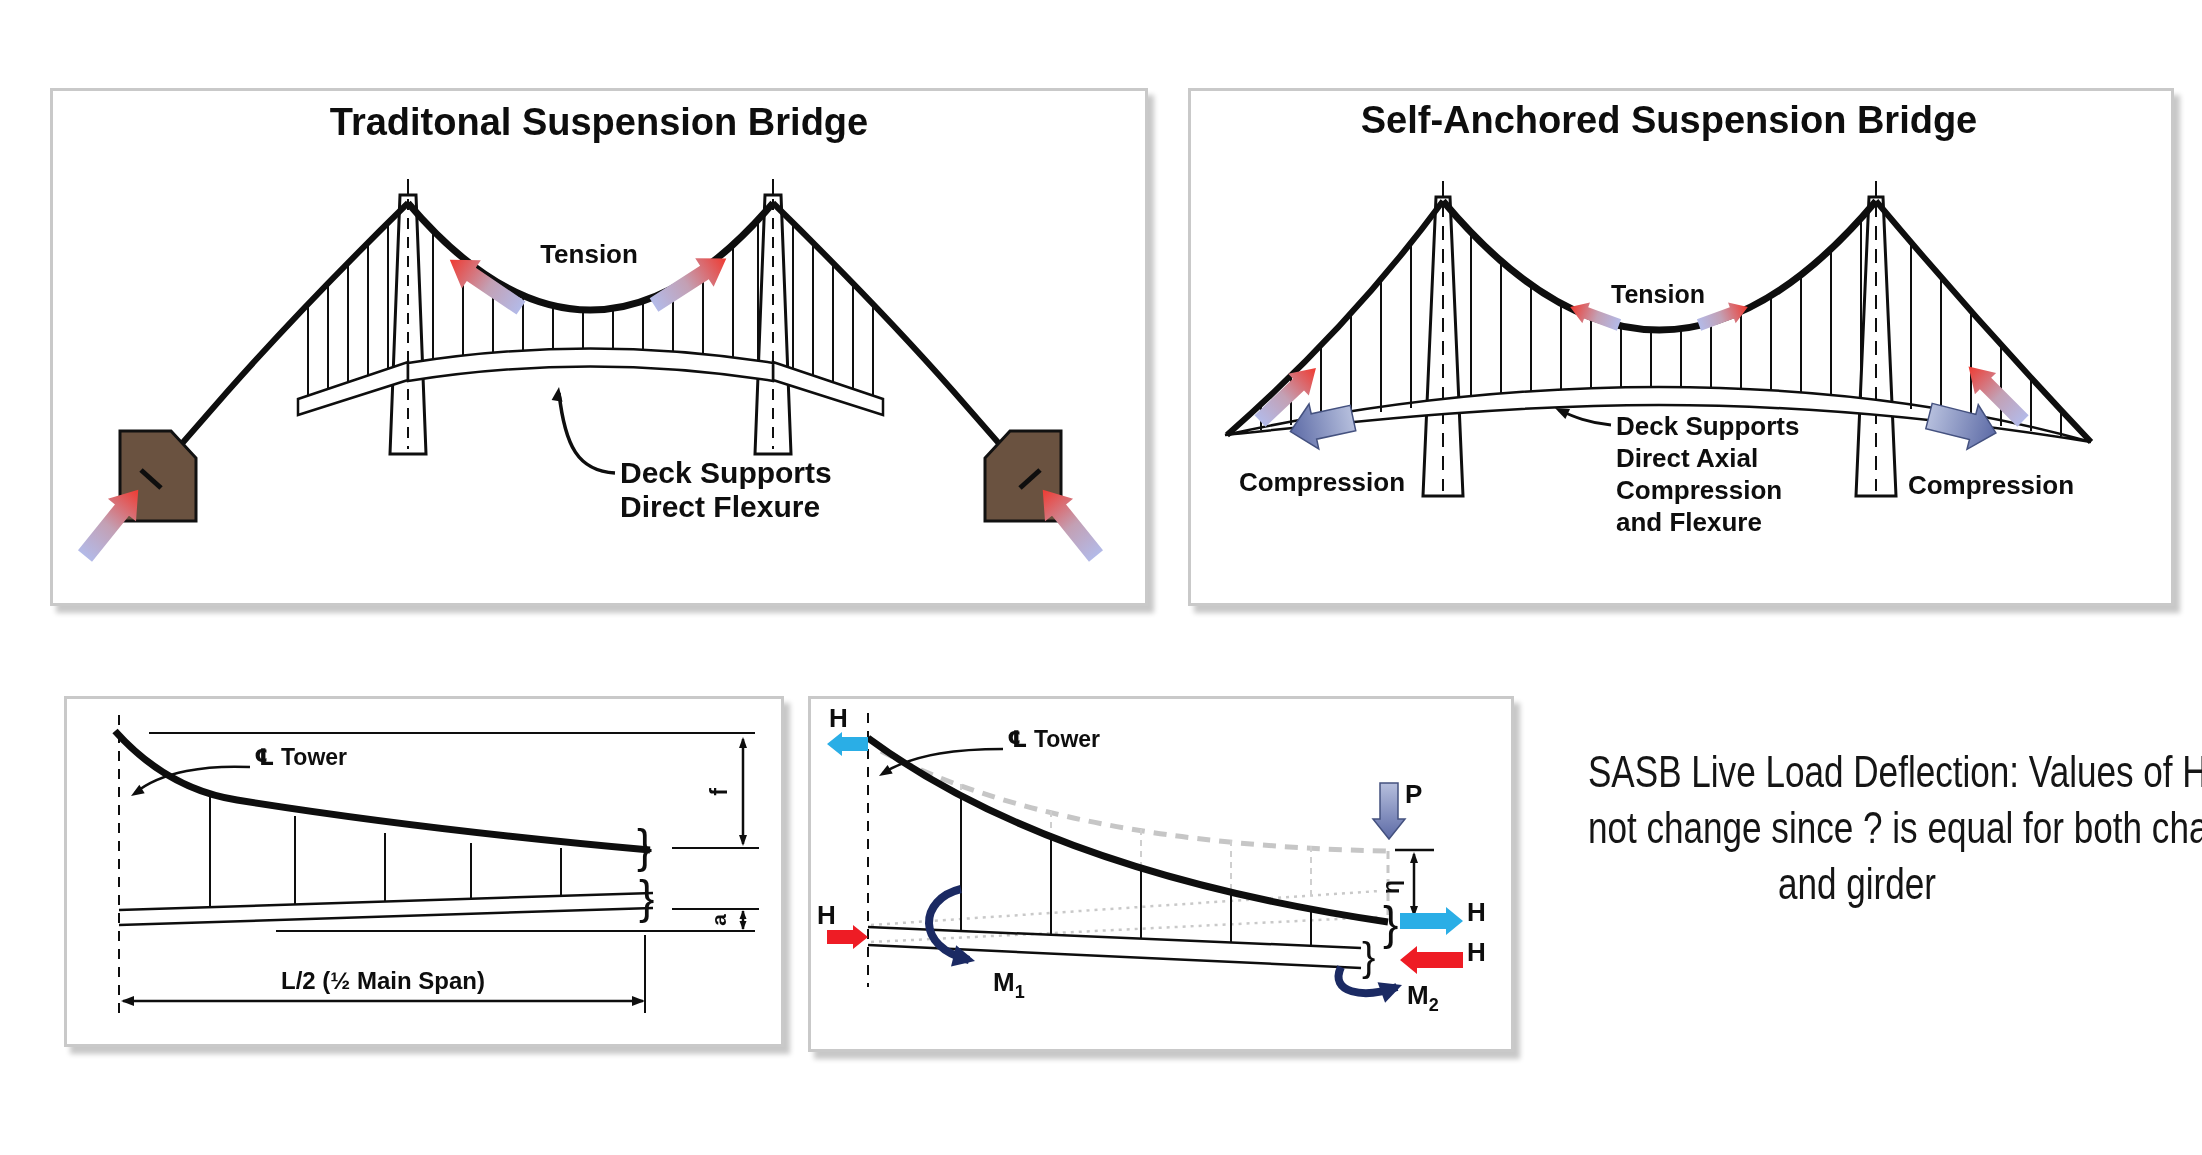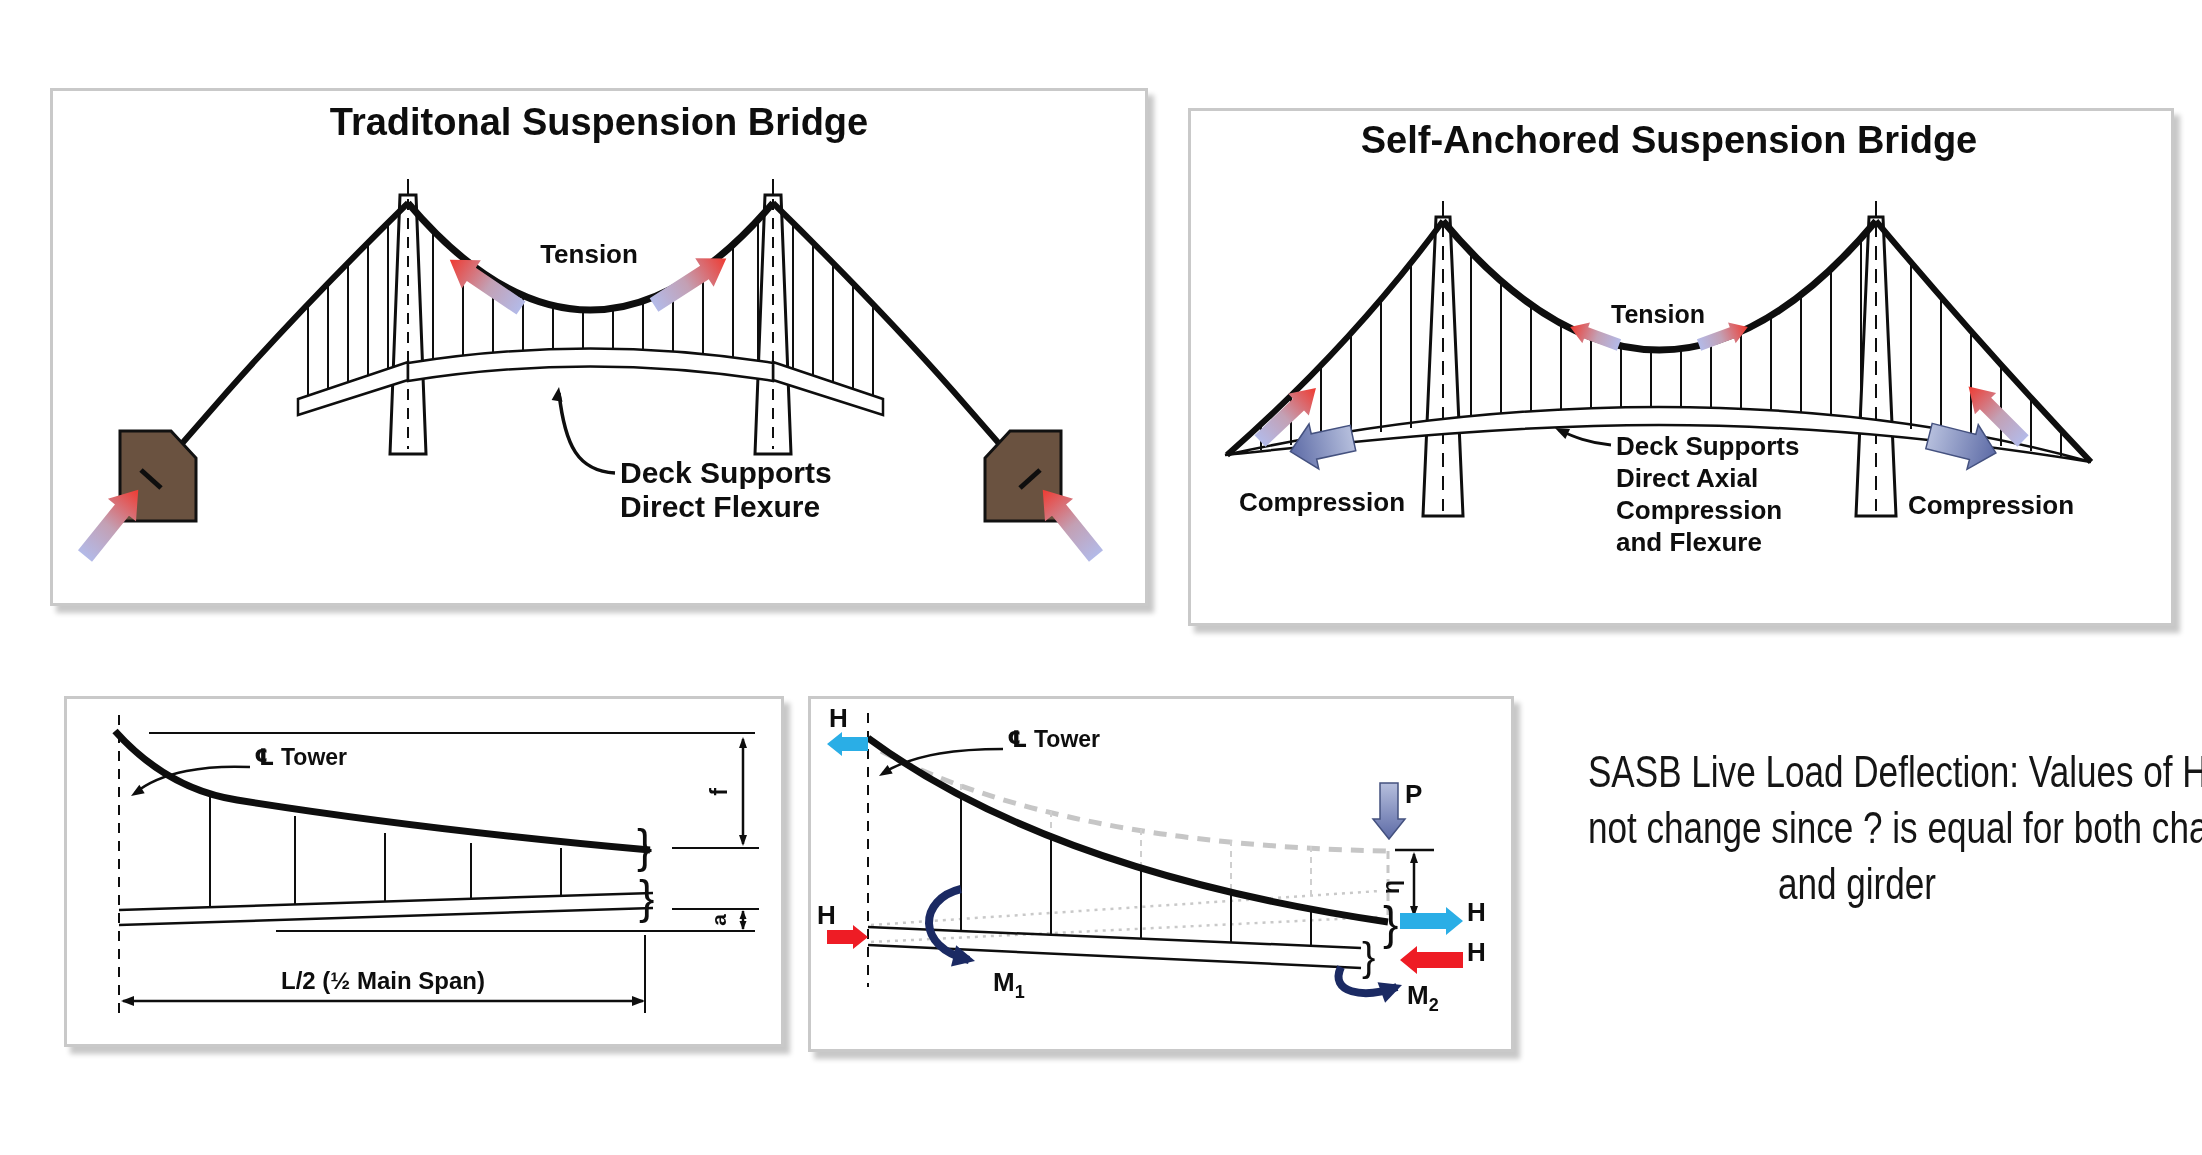--- a/index.html
+++ b/index.html
@@ -12,7 +12,7 @@
     box-shadow:6px 7px 5px rgba(0,0,0,0.22);
   }
   #panel-traditional{left:50px;top:88px;width:1092px;height:512px;}
-  #panel-self-anchored{left:1188px;top:88px;width:980px;height:512px;margin-top:20px;}
+  #panel-self-anchored{left:1188px;top:88px;width:980px;height:512px;}
   #panel-half-span{left:64px;top:696px;width:714px;height:345px;}
   #panel-live-load{left:808px;top:696px;width:700px;height:350px;}
   .panel svg{display:block;width:100%;height:100%;}

